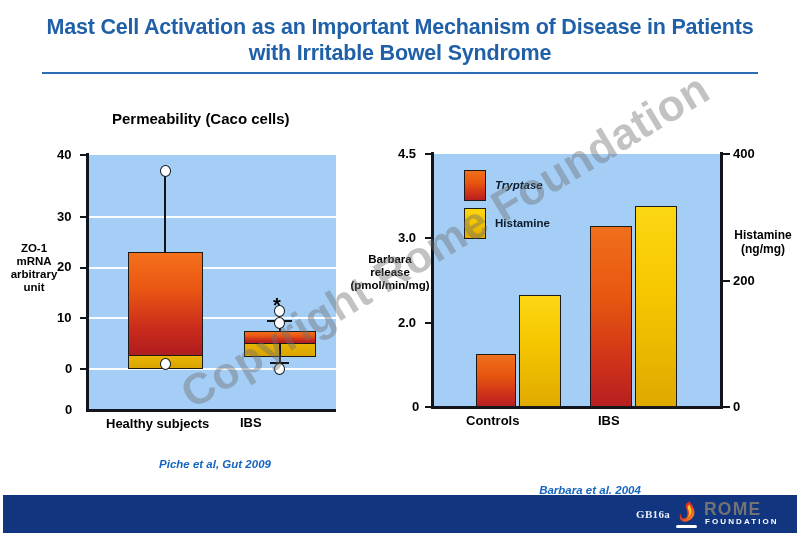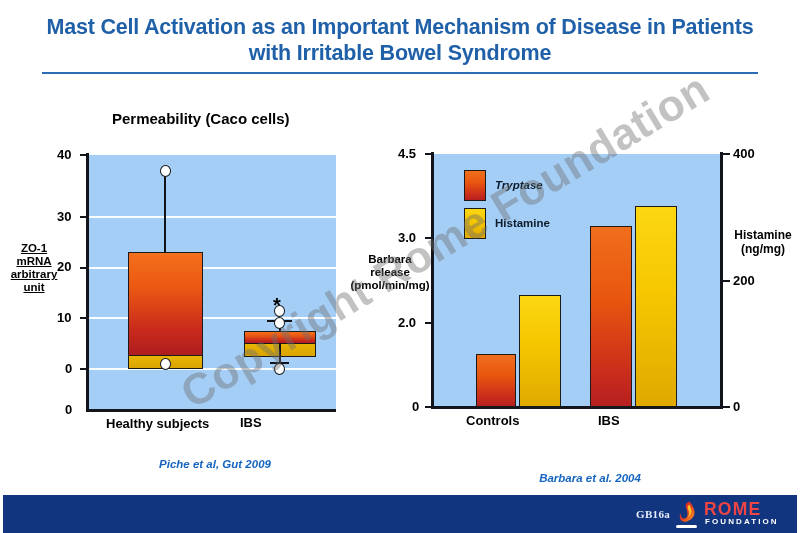--- a/index.html
+++ b/index.html
@@ -279,7 +279,7 @@
   <div class="tick-label" style="left:65px; top:361px;">0</div>
   <div class="tick-label" style="left:65px; top:402px;">0</div>
 
-  <div class="axis-title" style="left:8px; top:242px; width:52px;text-decoration:underline;">
+  <div class="axis-title" style="left:8px; top:242px; width:52px;">
     <span>ZO-1 mRNA arbitrary unit</span>
   </div>
 

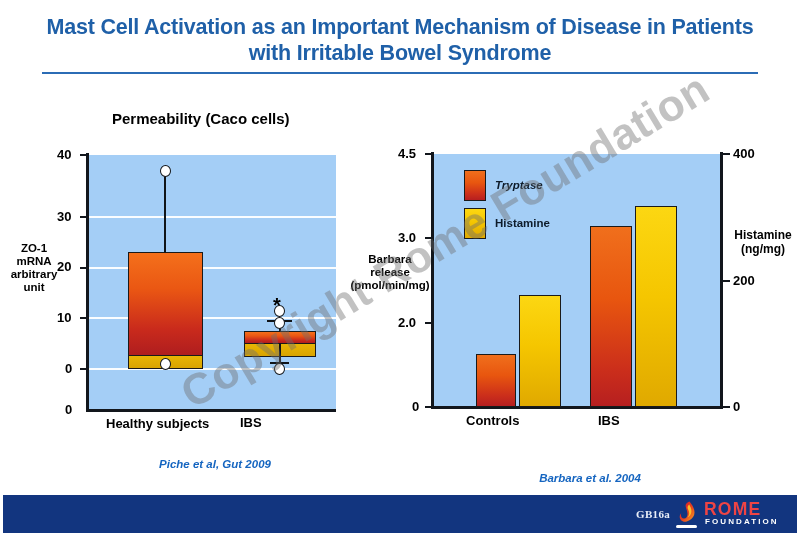--- a/index.html
+++ b/index.html
@@ -356,7 +356,7 @@
   <div class="cat-label" style="left:466px; top:413px; width:110px;">Controls</div>
   <div class="cat-label" style="left:598px; top:413px; width:80px;">IBS</div>
 
-  <div class="citation" style="left:470px; top:472px; width:240px;">Barbara et al. 2004</div>
+  <div class="citation" style="left:470px; top:484px; width:240px;">Barbara et al. 2004</div>
 </div>
 
 <div class="watermark">Copyright Rome Foundation</div>

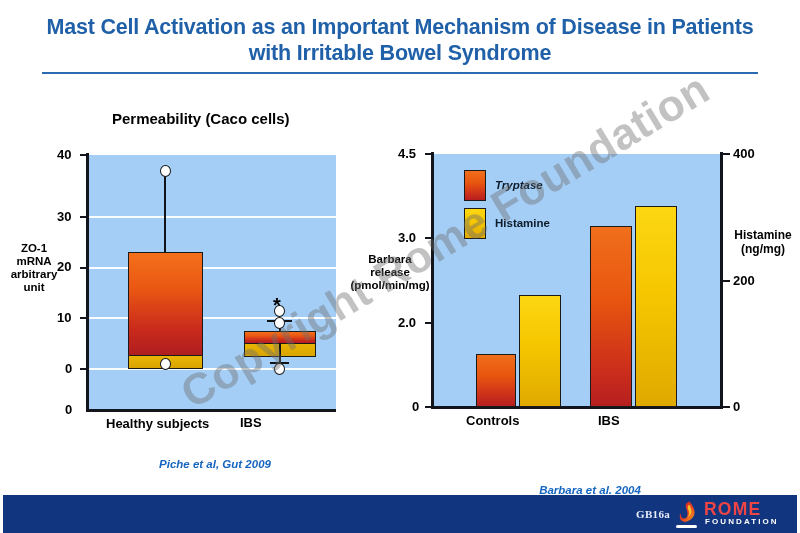--- a/index.html
+++ b/index.html
@@ -220,7 +220,7 @@
     position: absolute;
     left: 28px;
     top: 0px;
-    color: #ef4444;
+    color: #737373;
     font-weight: bold;
     font-size: 17.5px;
     letter-spacing: 1.2px;

